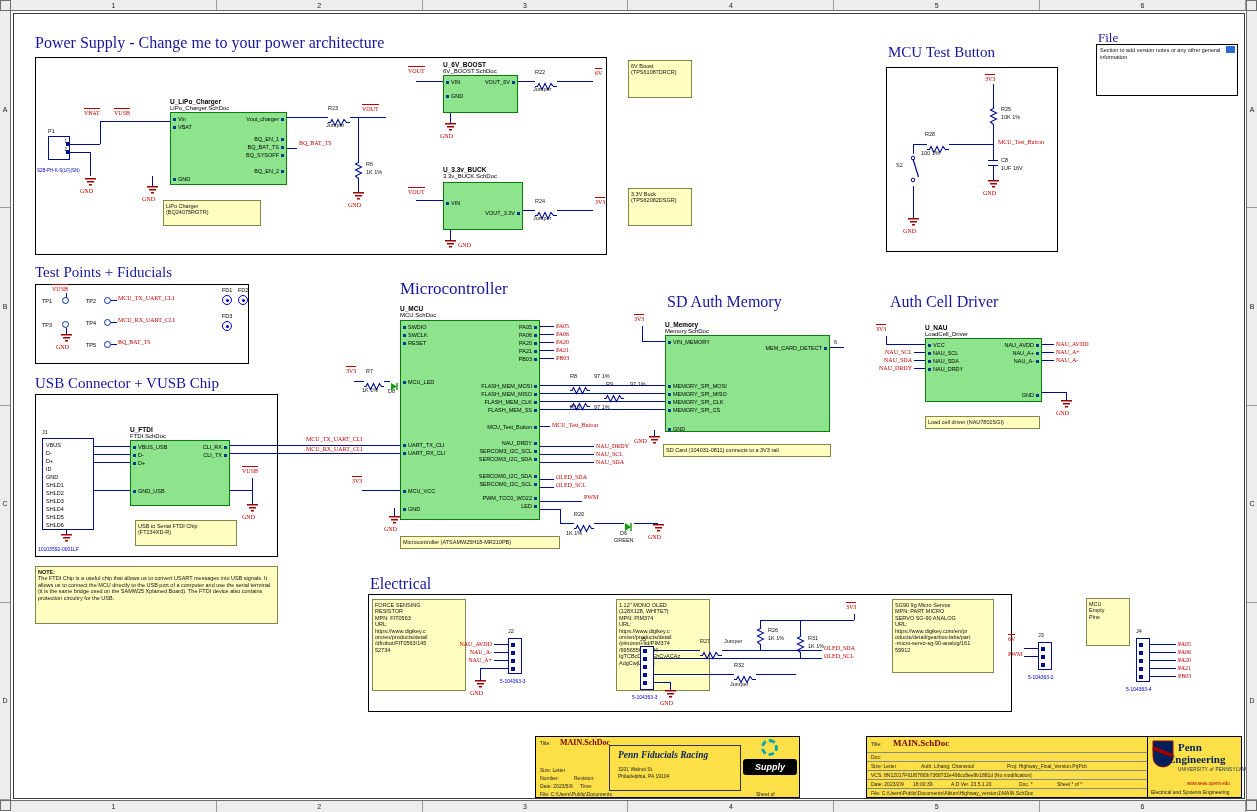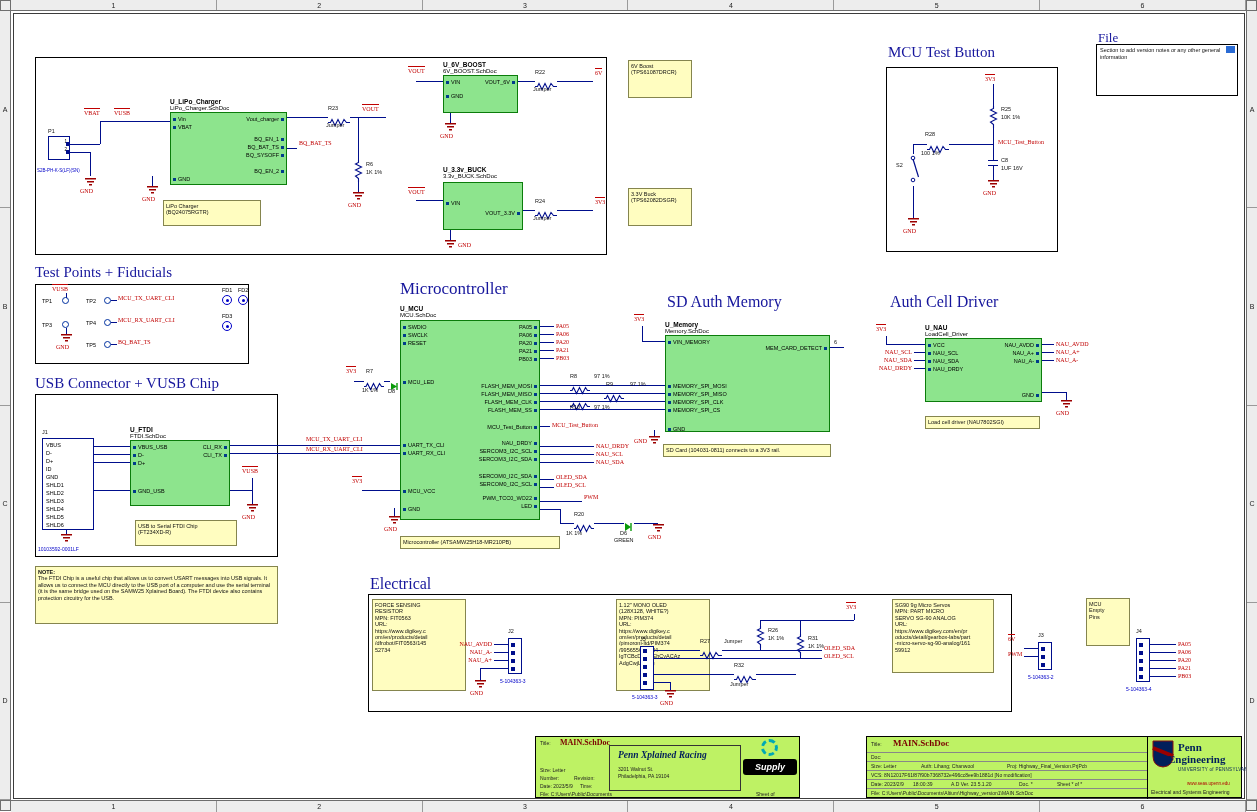--- a/index.html
+++ b/index.html
@@ -128,6 +128,7 @@
   <div class="abs" style="left:1100px;top:47px;width:130px;font-size:5.5px;line-height:6.5px;color:#111">Section to add version notes or any other general information</div>
   <div class="bluemark" style="left:1226px;top:46px;width:9px;height:7px"></div>
 
+  <div class="sec-title" style="left:35px;top:34px;font-size:16px">Power Supply - Change me to your power architecture</div>
   <div class="sbox" style="left:35px;top:57px;width:572px;height:198px"></div>
 
   <div class="jref" style="left:48px;top:128px">P1</div>

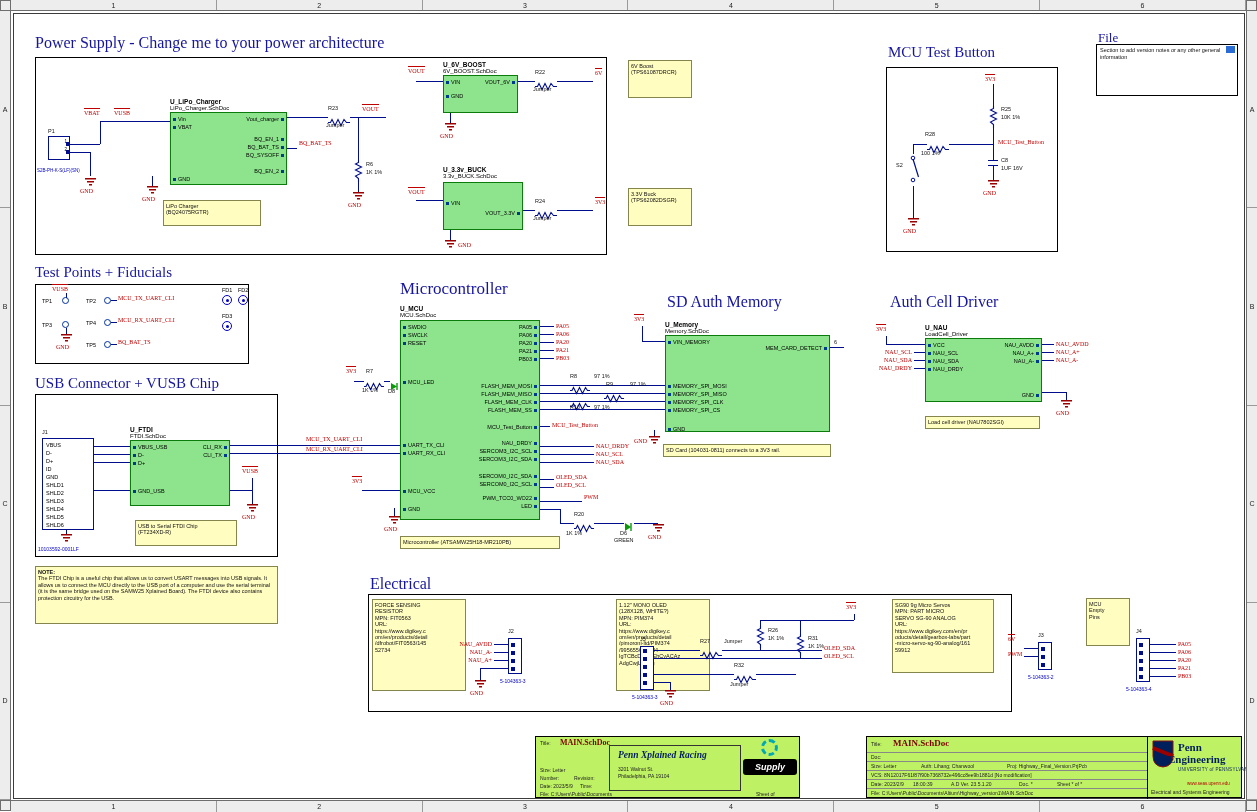--- a/index.html
+++ b/index.html
@@ -74,7 +74,7 @@
   #memR .pin:nth-child(1){margin-top:6px}
   #nauR .pin:nth-child(4){margin-top:26px}
   
-  .tb{position:absolute;border:1px solid #000;background:#bef264;box-sizing:border-box}
+  .tb{position:absolute;border:1px solid #000;background:#fde047;box-sizing:border-box}
   .tbl{position:absolute;font-size:5px;color:#222;white-space:nowrap}
   .tbt{position:absolute;font-weight:bold;color:#7a0000;white-space:nowrap;font-family:"Liberation Serif",serif}
   .vline{position:absolute;width:1px;background:#000}

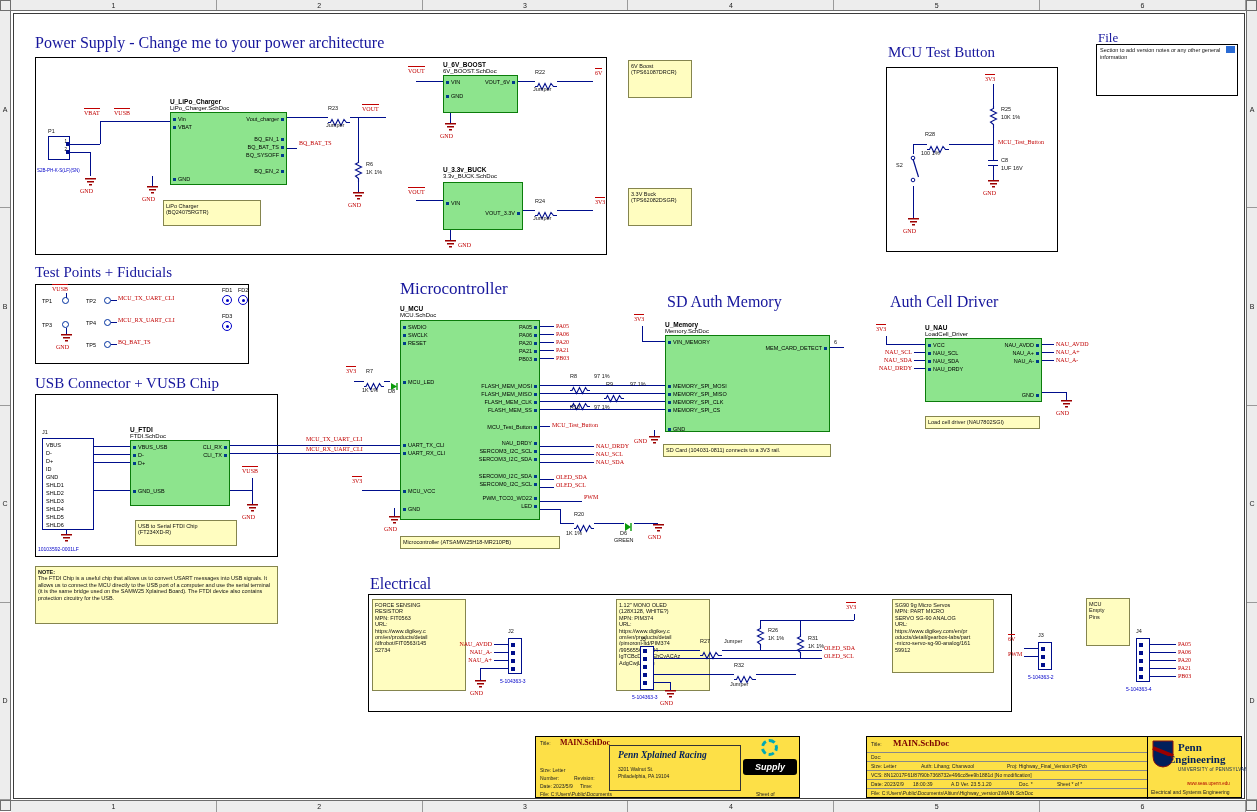--- a/index.html
+++ b/index.html
@@ -954,7 +954,7 @@
     <div class="tbl" style="left:4px;top:3px">Title:</div>
     <div class="tbt" style="left:24px;top:1px;font-size:8px">MAIN.SchDoc</div>
     <div class="tb" style="left:73px;top:8px;width:132px;height:46px;border-color:#333">
-      <div class="pennname" style="left:8px;top:4px;font-size:9.5px;font-style:italic">Penn Xplained Racing</div>
+      <div class="pennname" style="left:8px;top:4px;font-size:9.5px;font-style:italic">Penn Fiducials Racing</div>
       <div class="tbl" style="left:8px;top:20px">3201 Walnut St.</div>
       <div class="tbl" style="left:8px;top:27px">Philadelphia, PA 19104</div>
     </div>

